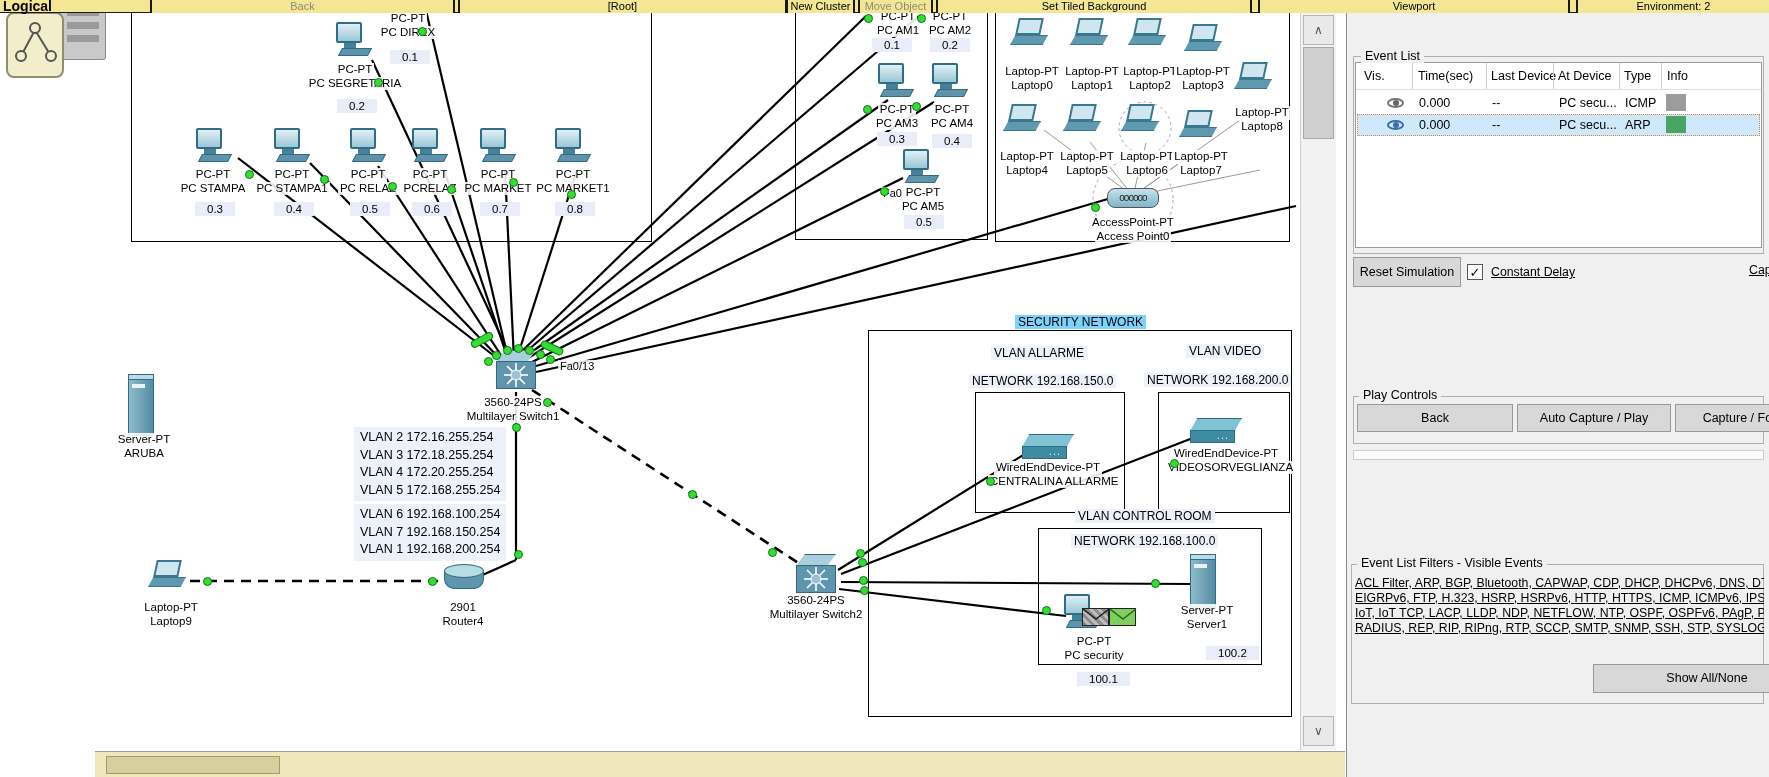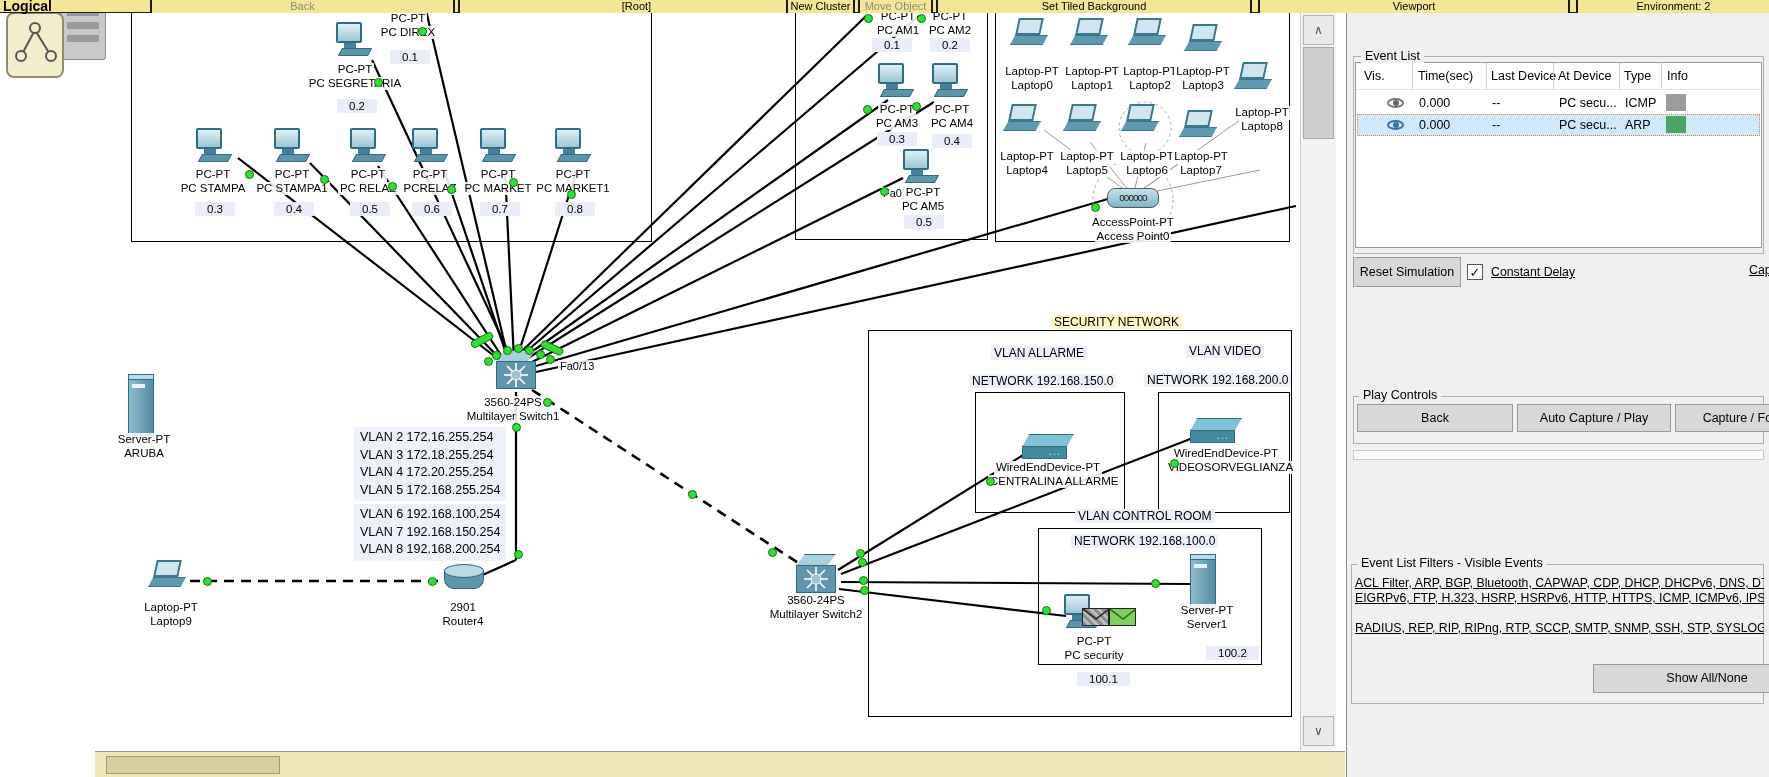--- a/index.html
+++ b/index.html
@@ -628,7 +628,7 @@
   <div id="toolbar">
     <div id="logical">Logical</div>
     <div class="tbtn gray" style="left:150px;width:305px">Back</div>
-    <div class="tbtn" style="left:458px;width:357px">[Root]</div>
+    <div class="tbtn" style="left:458px;width:329px">[Root]</div>
     <div class="tbtn" style="left:786px;width:69px">New Cluster</div>
     <div class="tbtn gray" style="left:858px;width:75px">Move Object</div>
     <div class="tbtn" style="left:936px;width:316px">Set Tiled Background</div>

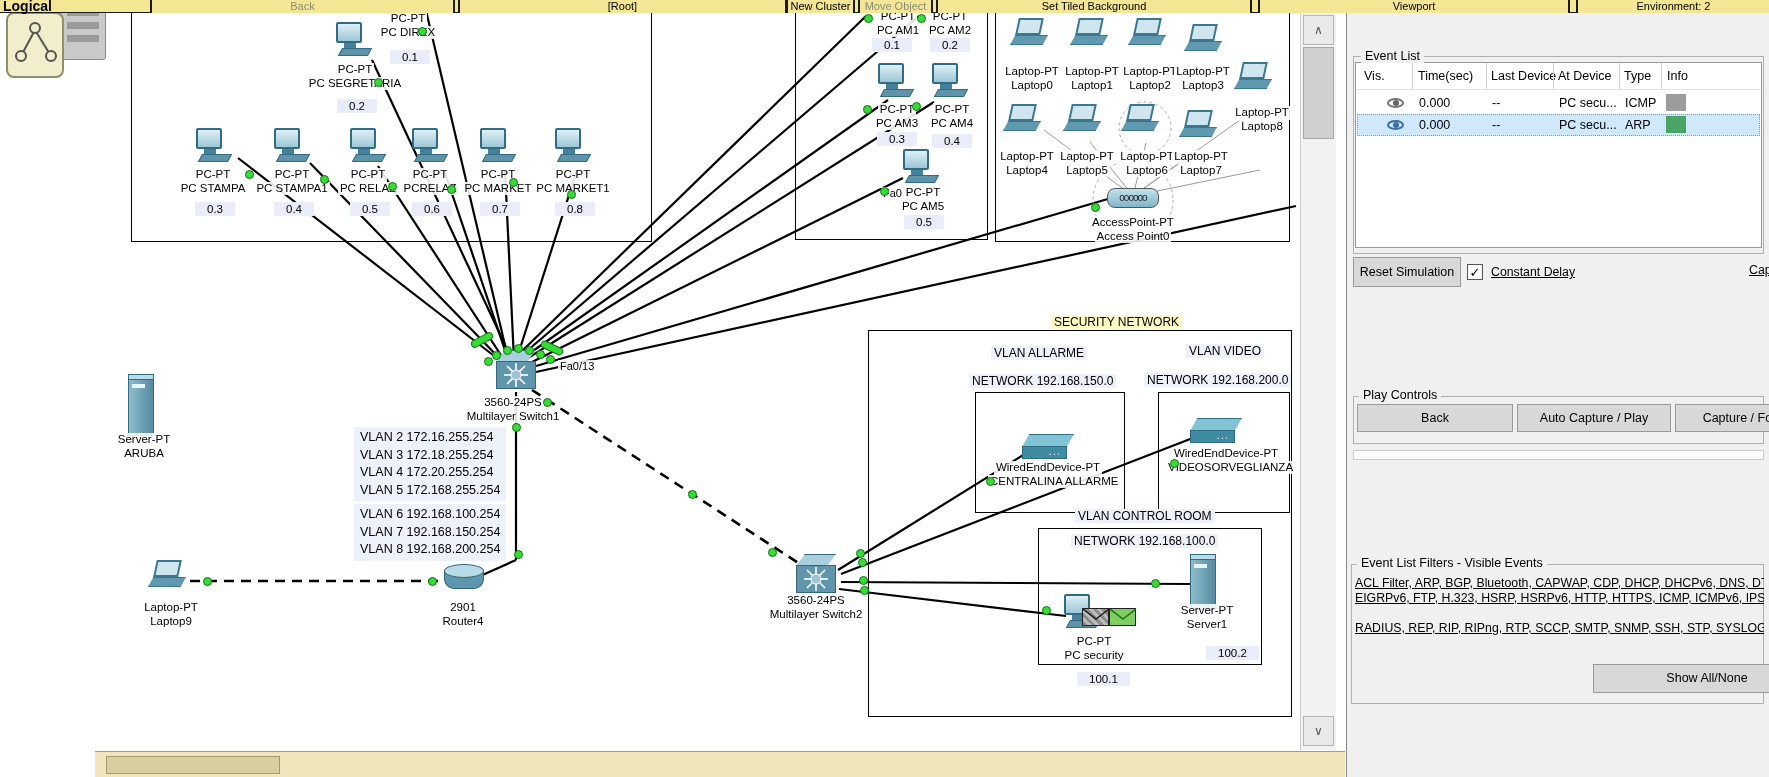--- a/index.html
+++ b/index.html
@@ -501,7 +501,7 @@
     </div>
   <div class="chip" style="left:1206px;top:646px">100.2</div>
 
-  <div class="note" style="left:1051px;top:315px;background:#fef9c3">SECURITY NETWORK</div>
+  <div class="note" style="left:1015px;top:315px;background:#7dd3fc">SECURITY NETWORK</div>
   <div class="note" style="left:991px;top:346px">VLAN ALLARME</div>
   <div class="note" style="left:969px;top:374px">NETWORK 192.168.150.0</div>
   <div class="note" style="left:1186px;top:344px">VLAN VIDEO</div>

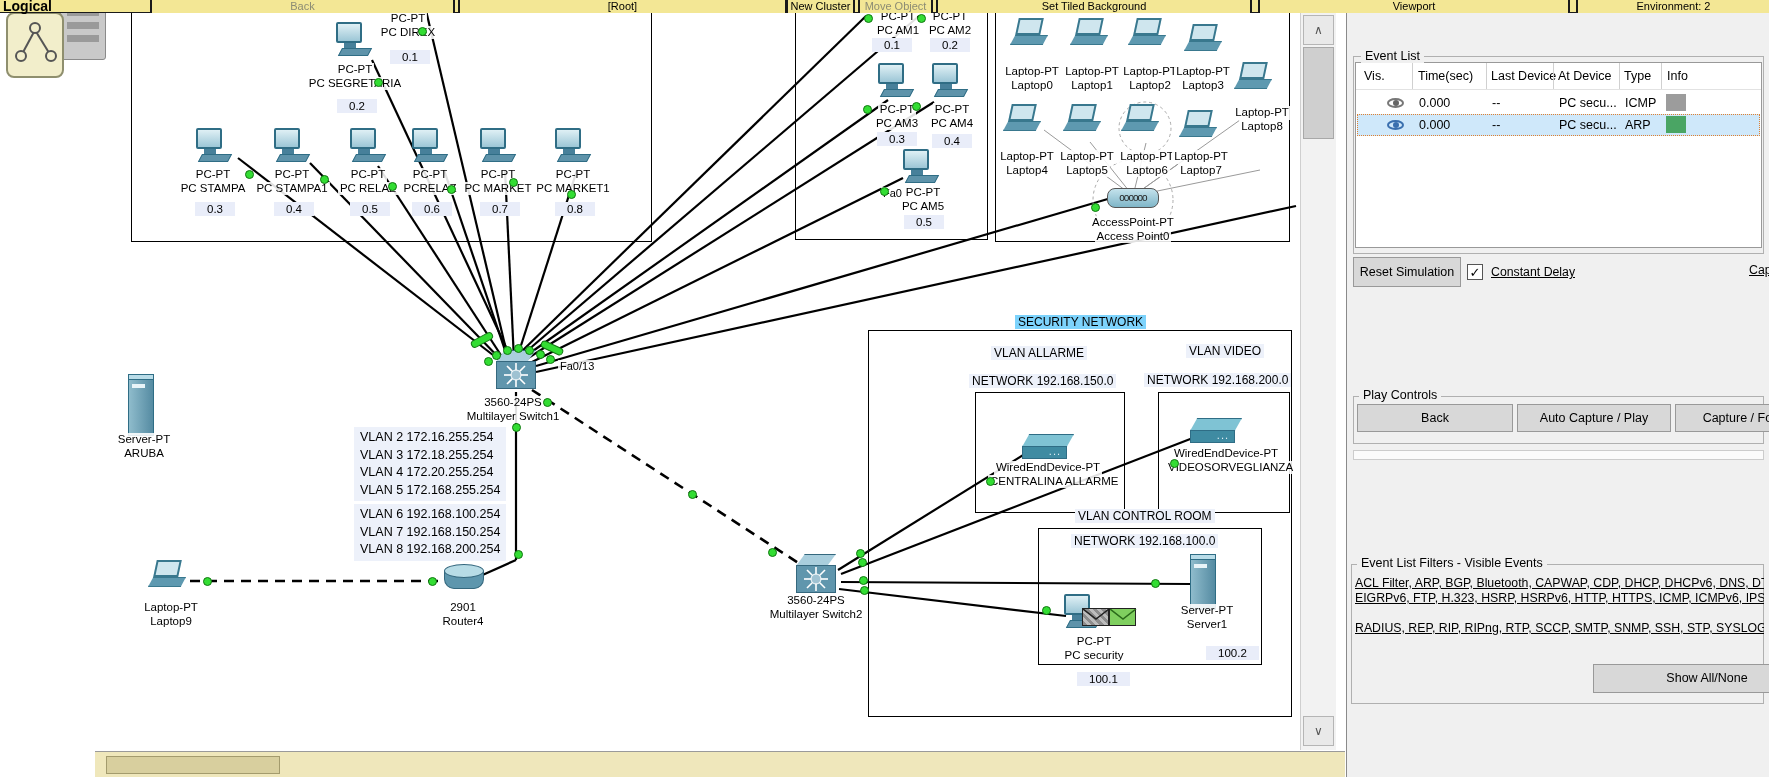--- a/index.html
+++ b/index.html
@@ -518,7 +518,7 @@
   <div class="vlanblock" style="left:354px;top:504px">
     <div>VLAN 6 192.168.100.254</div>
     <div>VLAN 7 192.168.150.254</div>
-    <div>VLAN 8 192.168.200.254</div>
+    <div>VLAN 1 192.168.200.254</div>
   </div>
 
   <div class="gd" style="left:492px;top:351px"></div>

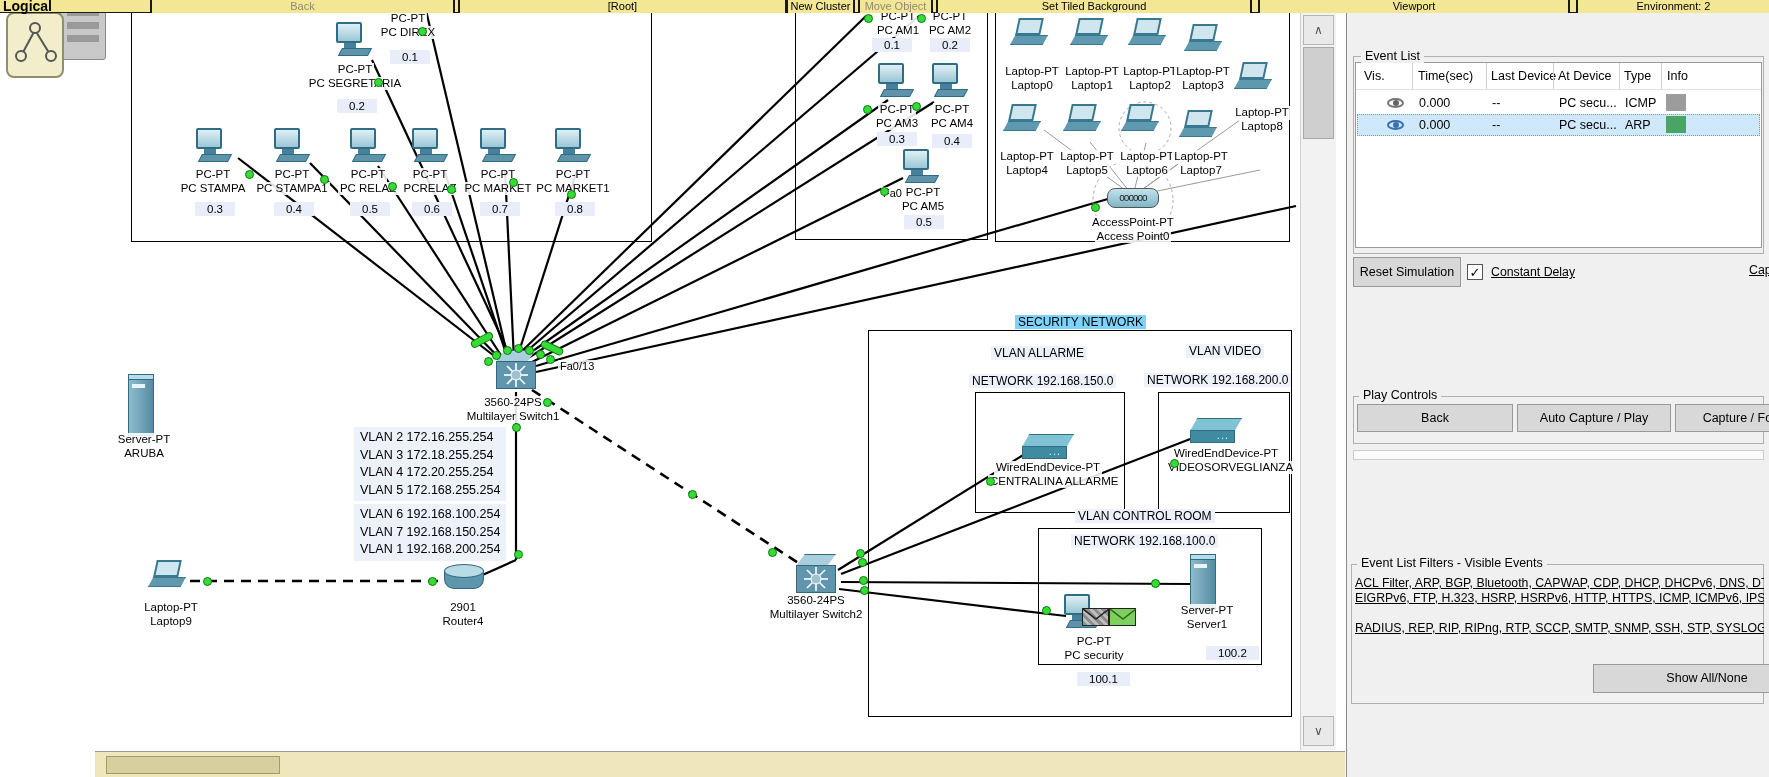--- a/index.html
+++ b/index.html
@@ -621,6 +621,7 @@
     <div class="gbox" style="left:4px;top:551px;width:413px;height:140px"></div>
     <div class="ptext" style="left:8px;top:563px;width:409px">ACL Filter, ARP, BGP, Bluetooth, CAPWAP, CDP, DHCP, DHCPv6, DNS, DTP,</div>
     <div class="ptext" style="left:8px;top:578px;width:409px">EIGRPv6, FTP, H.323, HSRP, HSRPv6, HTTP, HTTPS, ICMP, ICMPv6, IPSec,</div>
+    <div class="ptext" style="left:8px;top:593px;width:409px">IoT, IoT TCP, LACP, LLDP, NDP, NETFLOW, NTP, OSPF, OSPFv6, PAgP, P</div>
     <div class="ptext" style="left:8px;top:608px;width:409px">RADIUS, REP, RIP, RIPng, RTP, SCCP, SMTP, SNMP, SSH, STP, SYSLOG,</div>
     <div class="pbtn" style="left:246px;top:651px;width:228px;height:29px;line-height:27px">Show All/None</div>
   </div>

